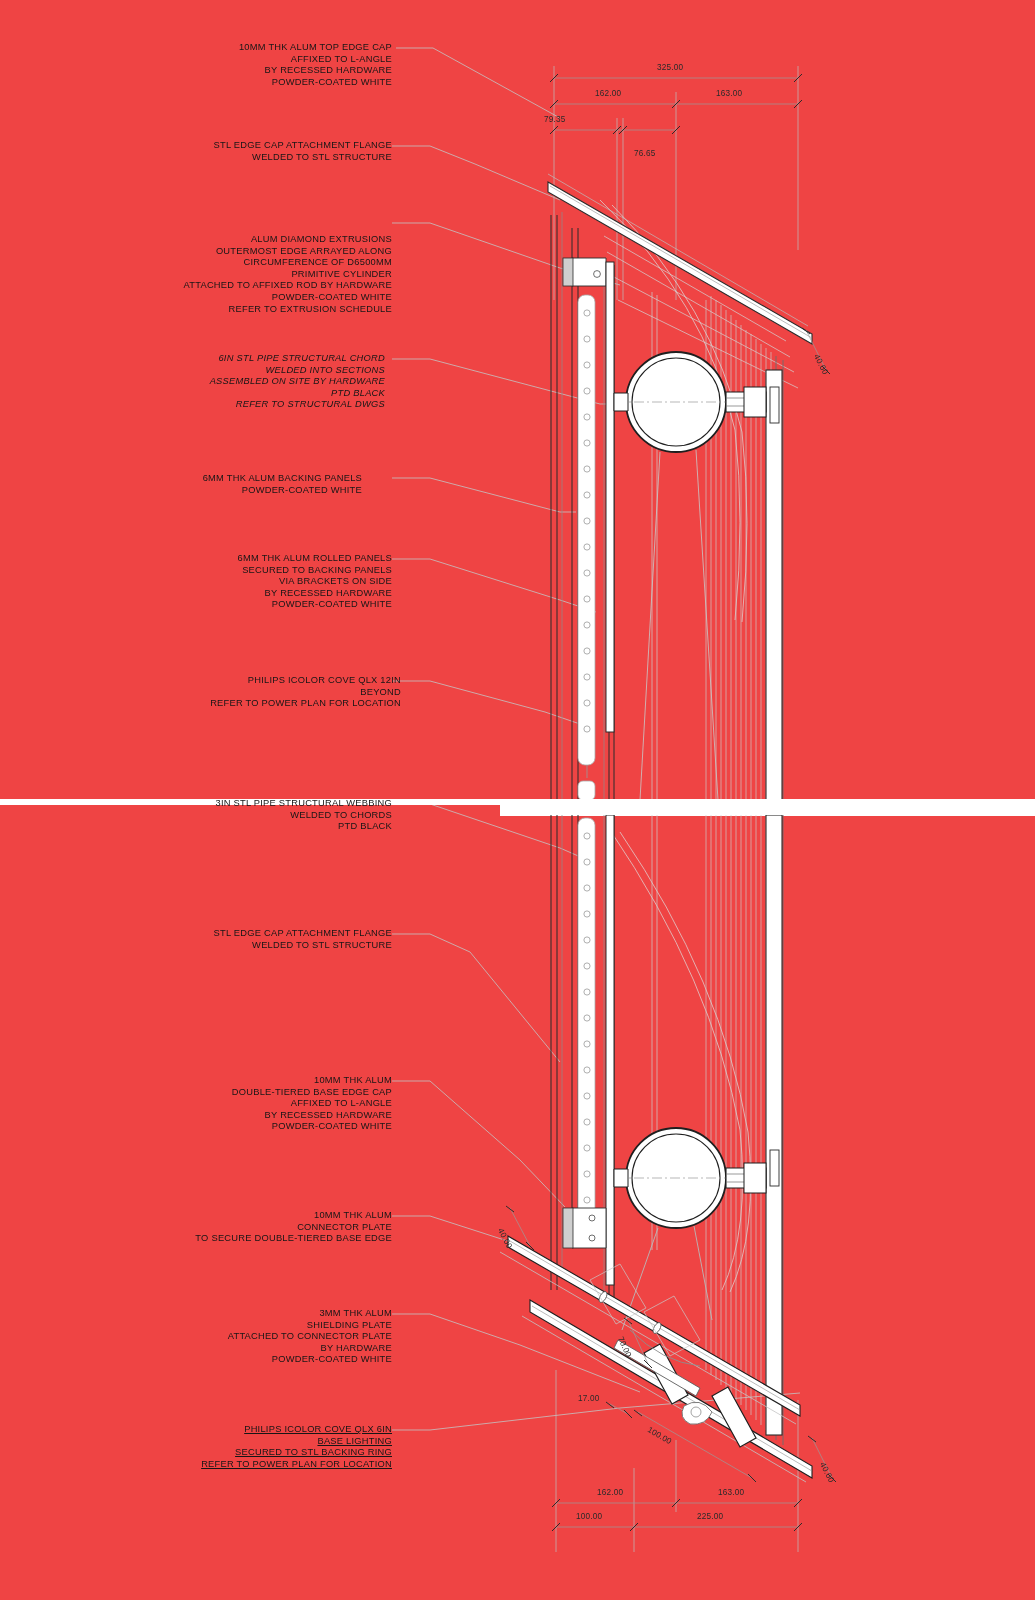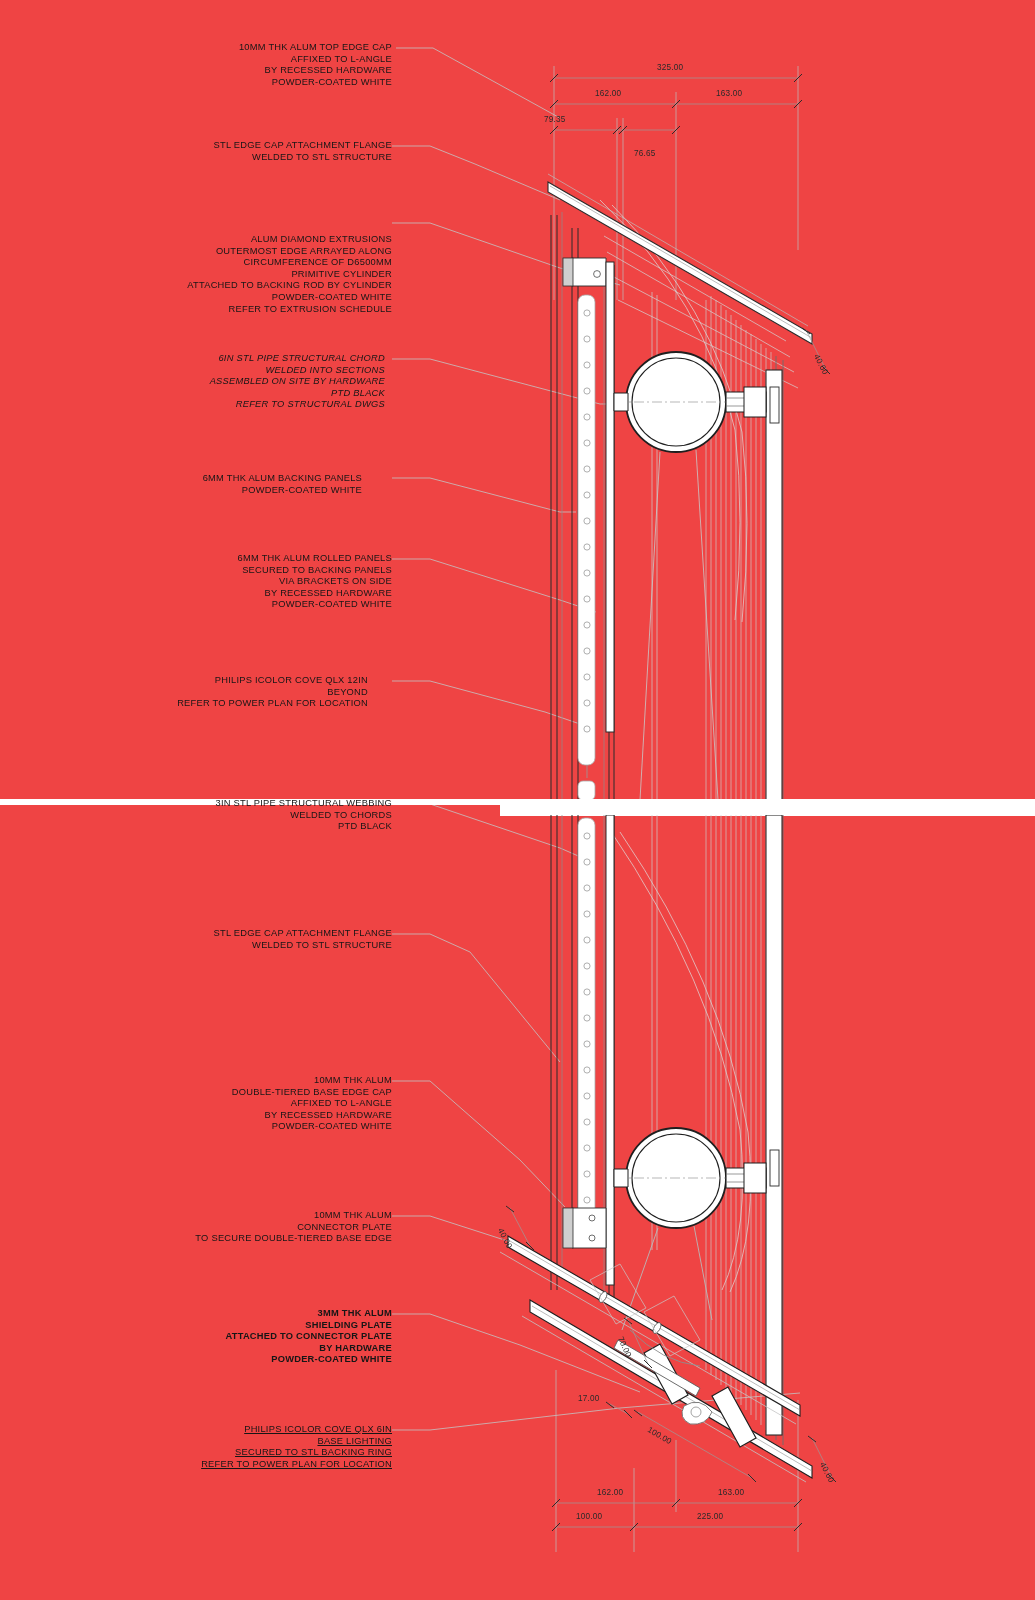--- a/index.html
+++ b/index.html
@@ -424,7 +424,7 @@
 
   <div class="note" style="right:643px;top:42px;"><span class="ln">10MM THK ALUM TOP EDGE CAP</span><span class="ln">AFFIXED TO L-ANGLE</span><span class="ln">BY RECESSED HARDWARE</span><span class="ln">POWDER-COATED WHITE</span></div>
   <div class="note" style="right:643px;top:140px;"><span class="ln">STL EDGE CAP ATTACHMENT FLANGE</span><span class="ln">WELDED TO STL STRUCTURE</span></div>
-  <div class="note" style="right:643px;top:217px;margin-top:17px;"><span class="ln">ALUM DIAMOND EXTRUSIONS</span><span class="ln">OUTERMOST EDGE ARRAYED ALONG</span><span class="ln">CIRCUMFERENCE OF D6500MM</span><span class="ln">PRIMITIVE CYLINDER</span><span class="ln">ATTACHED TO BACKING ROD BY CYLINDER</span><span class="ln">POWDER-COATED WHITE</span><span class="ln">REFER TO EXTRUSION SCHEDULE</span></div>
+  <div class="note" style="right:643px;top:217px;margin-top:17px;"><span class="ln">ALUM DIAMOND EXTRUSIONS</span><span class="ln">OUTERMOST EDGE ARRAYED ALONG</span><span class="ln">CIRCUMFERENCE OF D6500MM</span><span class="ln">PRIMITIVE CYLINDER</span><span class="ln">ATTACHED TO AFFIXED ROD BY HARDWARE</span><span class="ln">POWDER-COATED WHITE</span><span class="ln">REFER TO EXTRUSION SCHEDULE</span></div>
   <div class="note" style="right:650px;top:353px;font-style:italic;"><span class="ln">6IN STL PIPE STRUCTURAL CHORD</span><span class="ln">WELDED INTO SECTIONS</span><span class="ln">ASSEMBLED ON SITE BY HARDWARE</span><span class="ln">PTD BLACK</span><span class="ln">REFER TO STRUCTURAL DWGS</span></div>
   <div class="note" style="right:673px;top:473px;"><span class="ln">6MM THK ALUM BACKING PANELS</span><span class="ln">POWDER-COATED WHITE</span></div>
   <div class="note" style="right:643px;top:553px;"><span class="ln">6MM THK ALUM ROLLED PANELS</span><span class="ln">SECURED TO BACKING PANELS</span><span class="ln">VIA BRACKETS ON SIDE</span><span class="ln">BY RECESSED HARDWARE</span><span class="ln">POWDER-COATED WHITE</span></div>

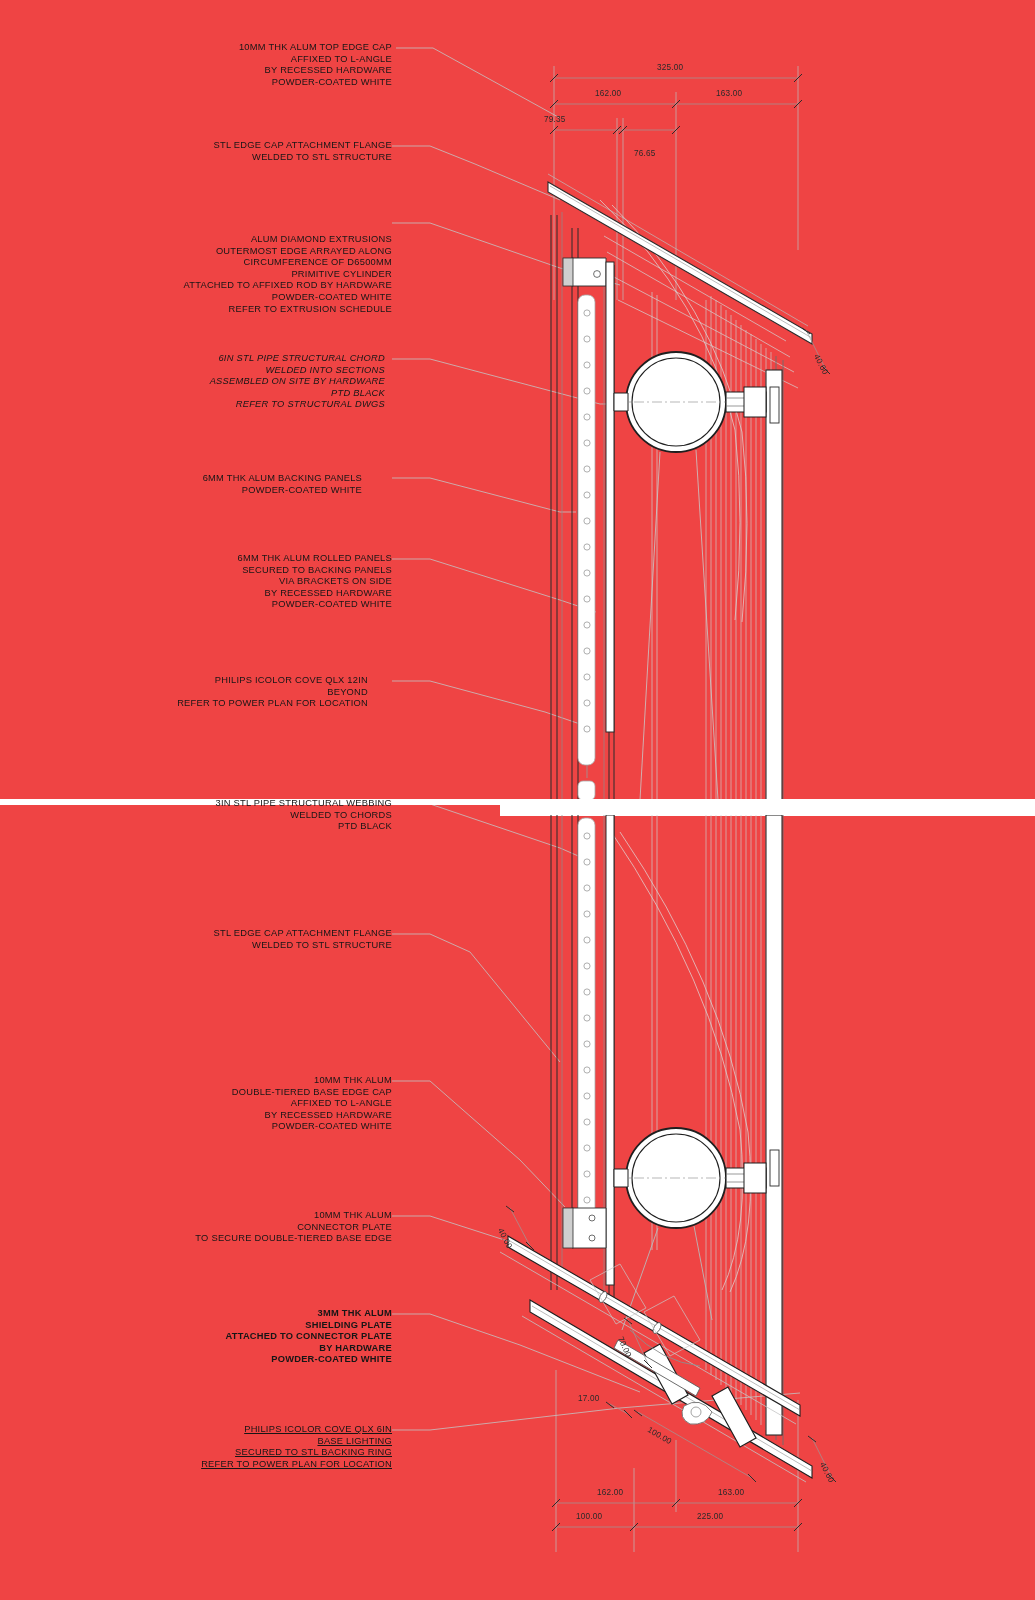--- a/index.html
+++ b/index.html
@@ -428,7 +428,7 @@
   <div class="note" style="right:650px;top:353px;font-style:italic;"><span class="ln">6IN STL PIPE STRUCTURAL CHORD</span><span class="ln">WELDED INTO SECTIONS</span><span class="ln">ASSEMBLED ON SITE BY HARDWARE</span><span class="ln">PTD BLACK</span><span class="ln">REFER TO STRUCTURAL DWGS</span></div>
   <div class="note" style="right:673px;top:473px;"><span class="ln">6MM THK ALUM BACKING PANELS</span><span class="ln">POWDER-COATED WHITE</span></div>
   <div class="note" style="right:643px;top:553px;"><span class="ln">6MM THK ALUM ROLLED PANELS</span><span class="ln">SECURED TO BACKING PANELS</span><span class="ln">VIA BRACKETS ON SIDE</span><span class="ln">BY RECESSED HARDWARE</span><span class="ln">POWDER-COATED WHITE</span></div>
-  <div class="note" style="right:667px;top:675px;"><span class="ln">PHILIPS ICOLOR COVE QLX 12IN</span><span class="ln">BEYOND</span><span class="ln">REFER TO POWER PLAN FOR LOCATION</span></div>
+  <div class="note" style="right:634px;top:675px;"><span class="ln">PHILIPS ICOLOR COVE QLX 12IN</span><span class="ln">BEYOND</span><span class="ln">REFER TO POWER PLAN FOR LOCATION</span></div>
   <div class="note" style="right:643px;top:798px;"><span class="ln">3IN STL PIPE STRUCTURAL WEBBING</span><span class="ln">WELDED TO CHORDS</span><span class="ln">PTD BLACK</span></div>
   <div class="note" style="right:643px;top:928px;"><span class="ln">STL EDGE CAP ATTACHMENT FLANGE</span><span class="ln">WELDED TO STL STRUCTURE</span></div>
   <div class="note" style="right:643px;top:1075px;"><span class="ln">10MM THK ALUM</span><span class="ln">DOUBLE-TIERED BASE EDGE CAP</span><span class="ln">AFFIXED TO L-ANGLE</span><span class="ln">BY RECESSED HARDWARE</span><span class="ln">POWDER-COATED WHITE</span></div>

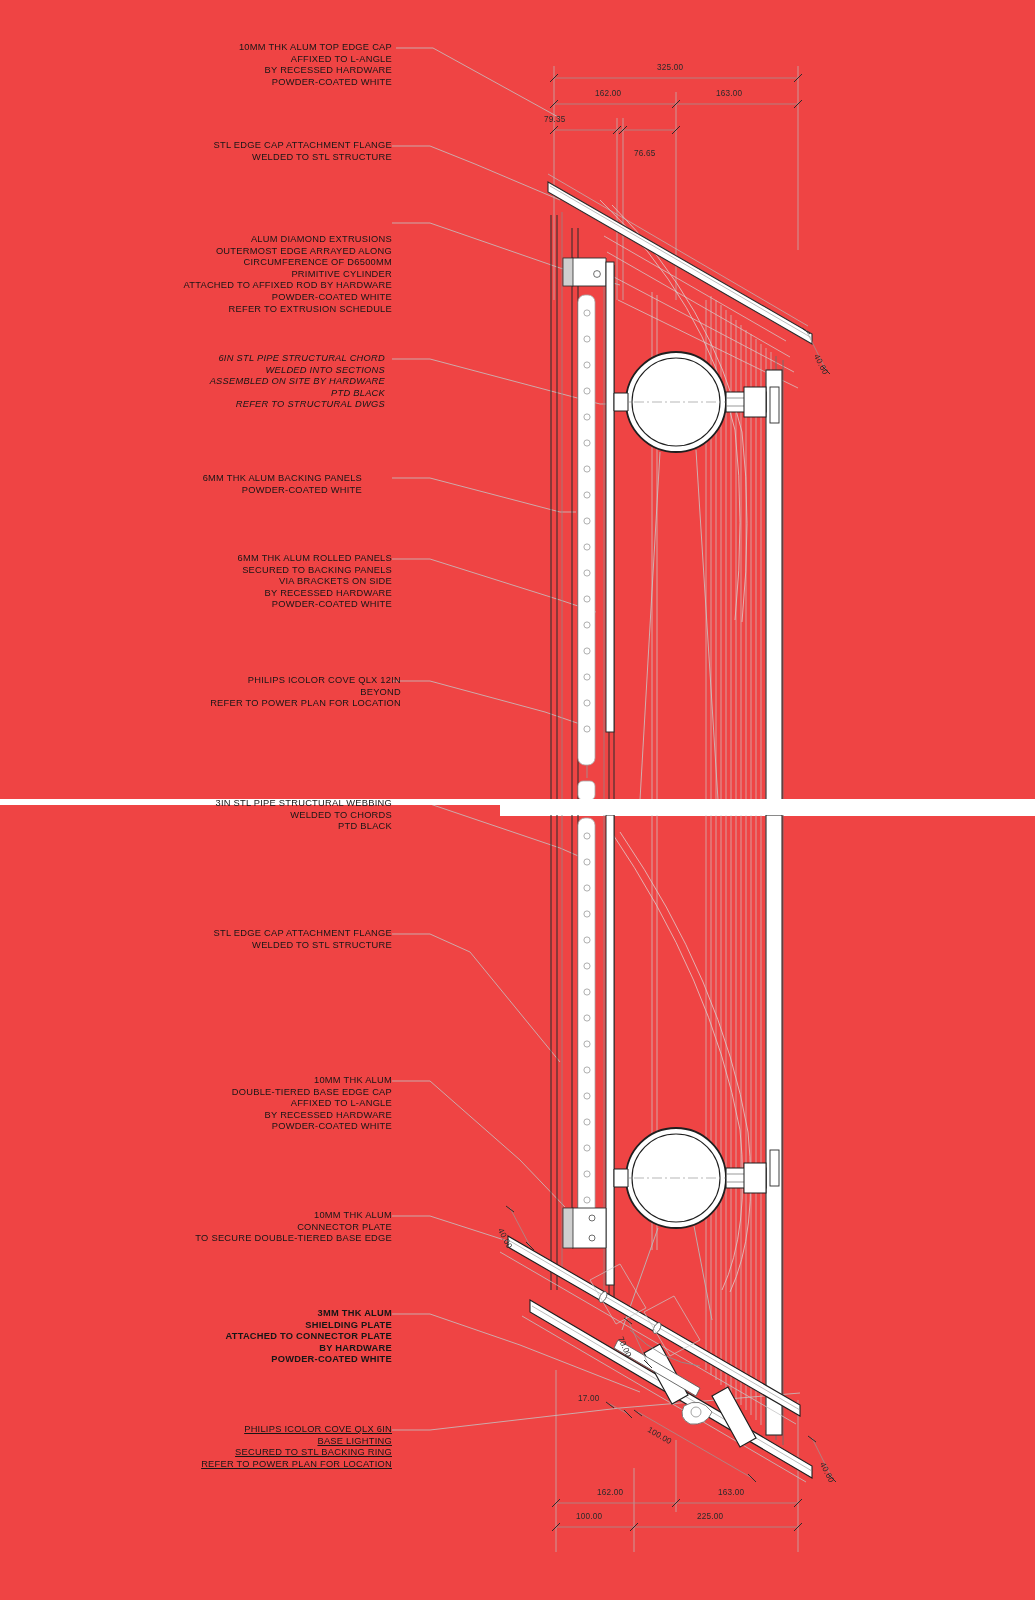--- a/index.html
+++ b/index.html
@@ -433,7 +433,7 @@
   <div class="note" style="right:643px;top:928px;"><span class="ln">STL EDGE CAP ATTACHMENT FLANGE</span><span class="ln">WELDED TO STL STRUCTURE</span></div>
   <div class="note" style="right:643px;top:1075px;"><span class="ln">10MM THK ALUM</span><span class="ln">DOUBLE-TIERED BASE EDGE CAP</span><span class="ln">AFFIXED TO L-ANGLE</span><span class="ln">BY RECESSED HARDWARE</span><span class="ln">POWDER-COATED WHITE</span></div>
   <div class="note" style="right:643px;top:1210px;"><span class="ln">10MM THK ALUM</span><span class="ln">CONNECTOR PLATE</span><span class="ln">TO SECURE DOUBLE-TIERED BASE EDGE</span></div>
-  <div class="note" style="right:643px;top:1308px;font-weight:bold;"><span class="ln">3MM THK ALUM</span><span class="ln">SHIELDING PLATE</span><span class="ln">ATTACHED TO CONNECTOR PLATE</span><span class="ln">BY HARDWARE</span><span class="ln">POWDER-COATED WHITE</span></div>
+  <div class="note" style="right:643px;top:1308px;"><span class="ln">3MM THK ALUM</span><span class="ln">SHIELDING PLATE</span><span class="ln">ATTACHED TO CONNECTOR PLATE</span><span class="ln">BY HARDWARE</span><span class="ln">POWDER-COATED WHITE</span></div>
   <div class="note" style="right:643px;top:1424px;text-decoration:underline;"><span class="ln">PHILIPS ICOLOR COVE QLX 6IN</span><span class="ln">BASE LIGHTING</span><span class="ln">SECURED TO STL BACKING RING</span><span class="ln">REFER TO POWER PLAN FOR LOCATION</span></div>
 
   <div class="dim" style="left:657px;top:63px;">325.00</div>

